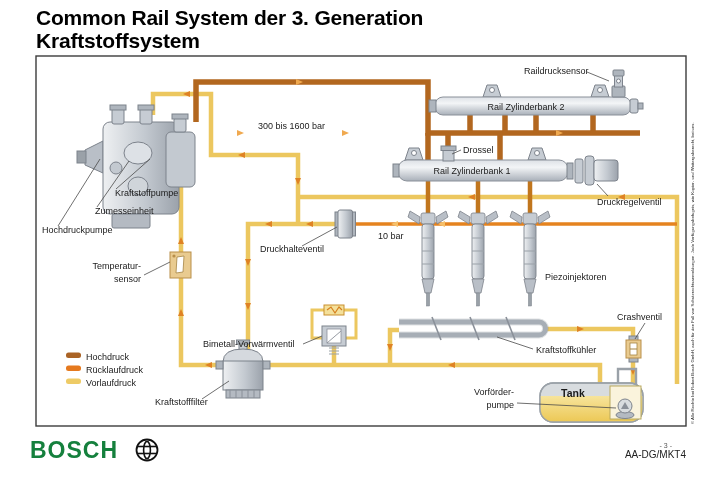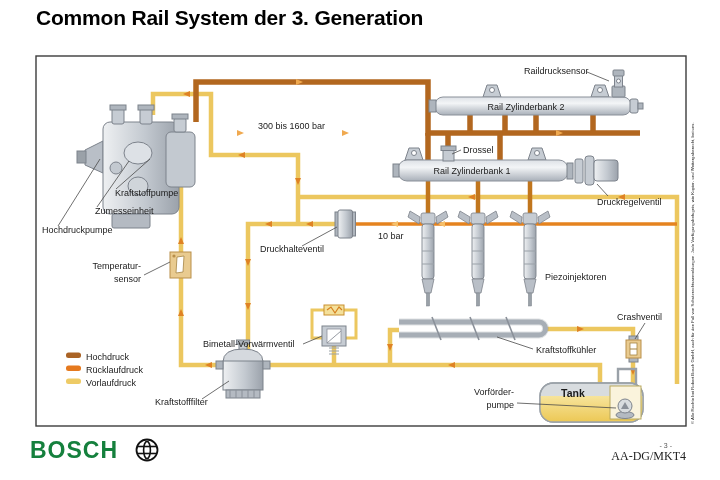--- a/index.html
+++ b/index.html
@@ -32,6 +32,7 @@
 
   <div id="title">
     <div>Common Rail System der 3. Generation</div>
+    <div>Kraftstoffsystem</div>
   </div>
 
   <svg width="720" height="480" viewBox="0 0 720 480">

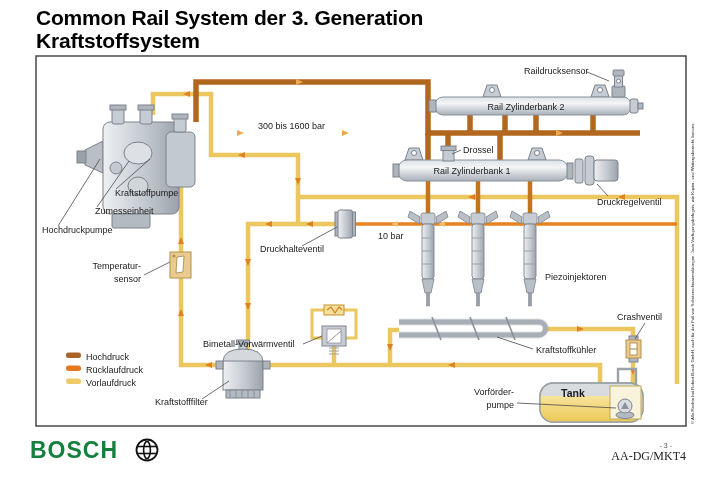--- a/index.html
+++ b/index.html
@@ -23,7 +23,7 @@
   #footer-brand{position:absolute;left:30px;top:437px;font-size:23px;font-weight:bold;
                 color:#15803d;letter-spacing:1px;}
   #footer-page{position:absolute;right:48px;top:442px;font-size:7px;color:#555;}
-  #footer-dept{position:absolute;right:34px;top:449px;font-size:12px;color:#222;font-family:Liberation Serif, serif;}
+  #footer-dept{position:absolute;right:34px;top:449px;font-size:10px;color:#222;}
 </style>
 </head>
 <body>

